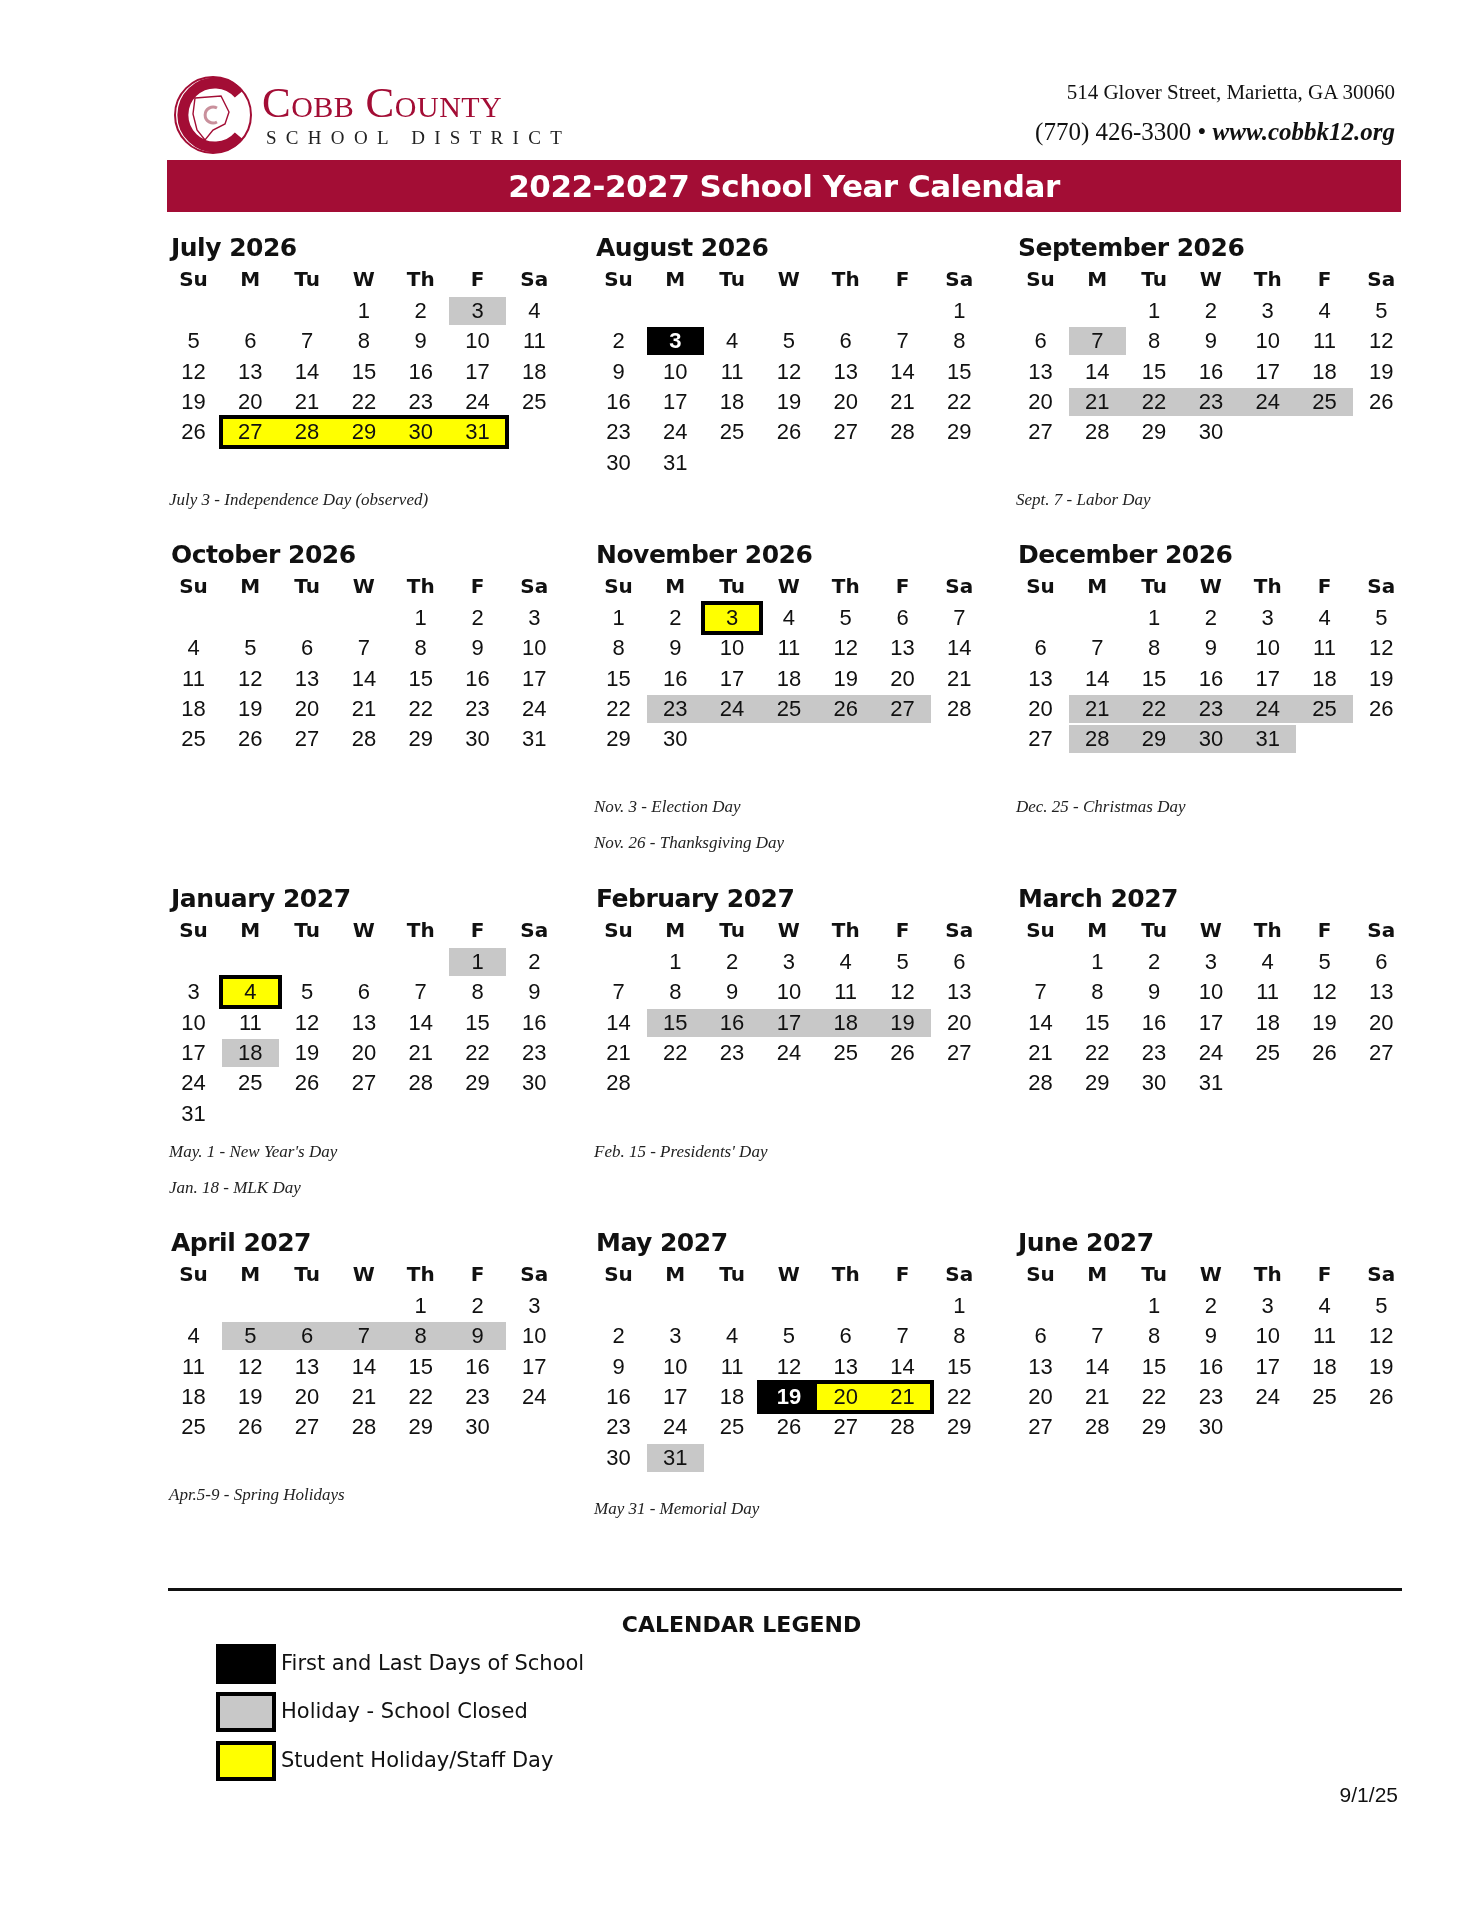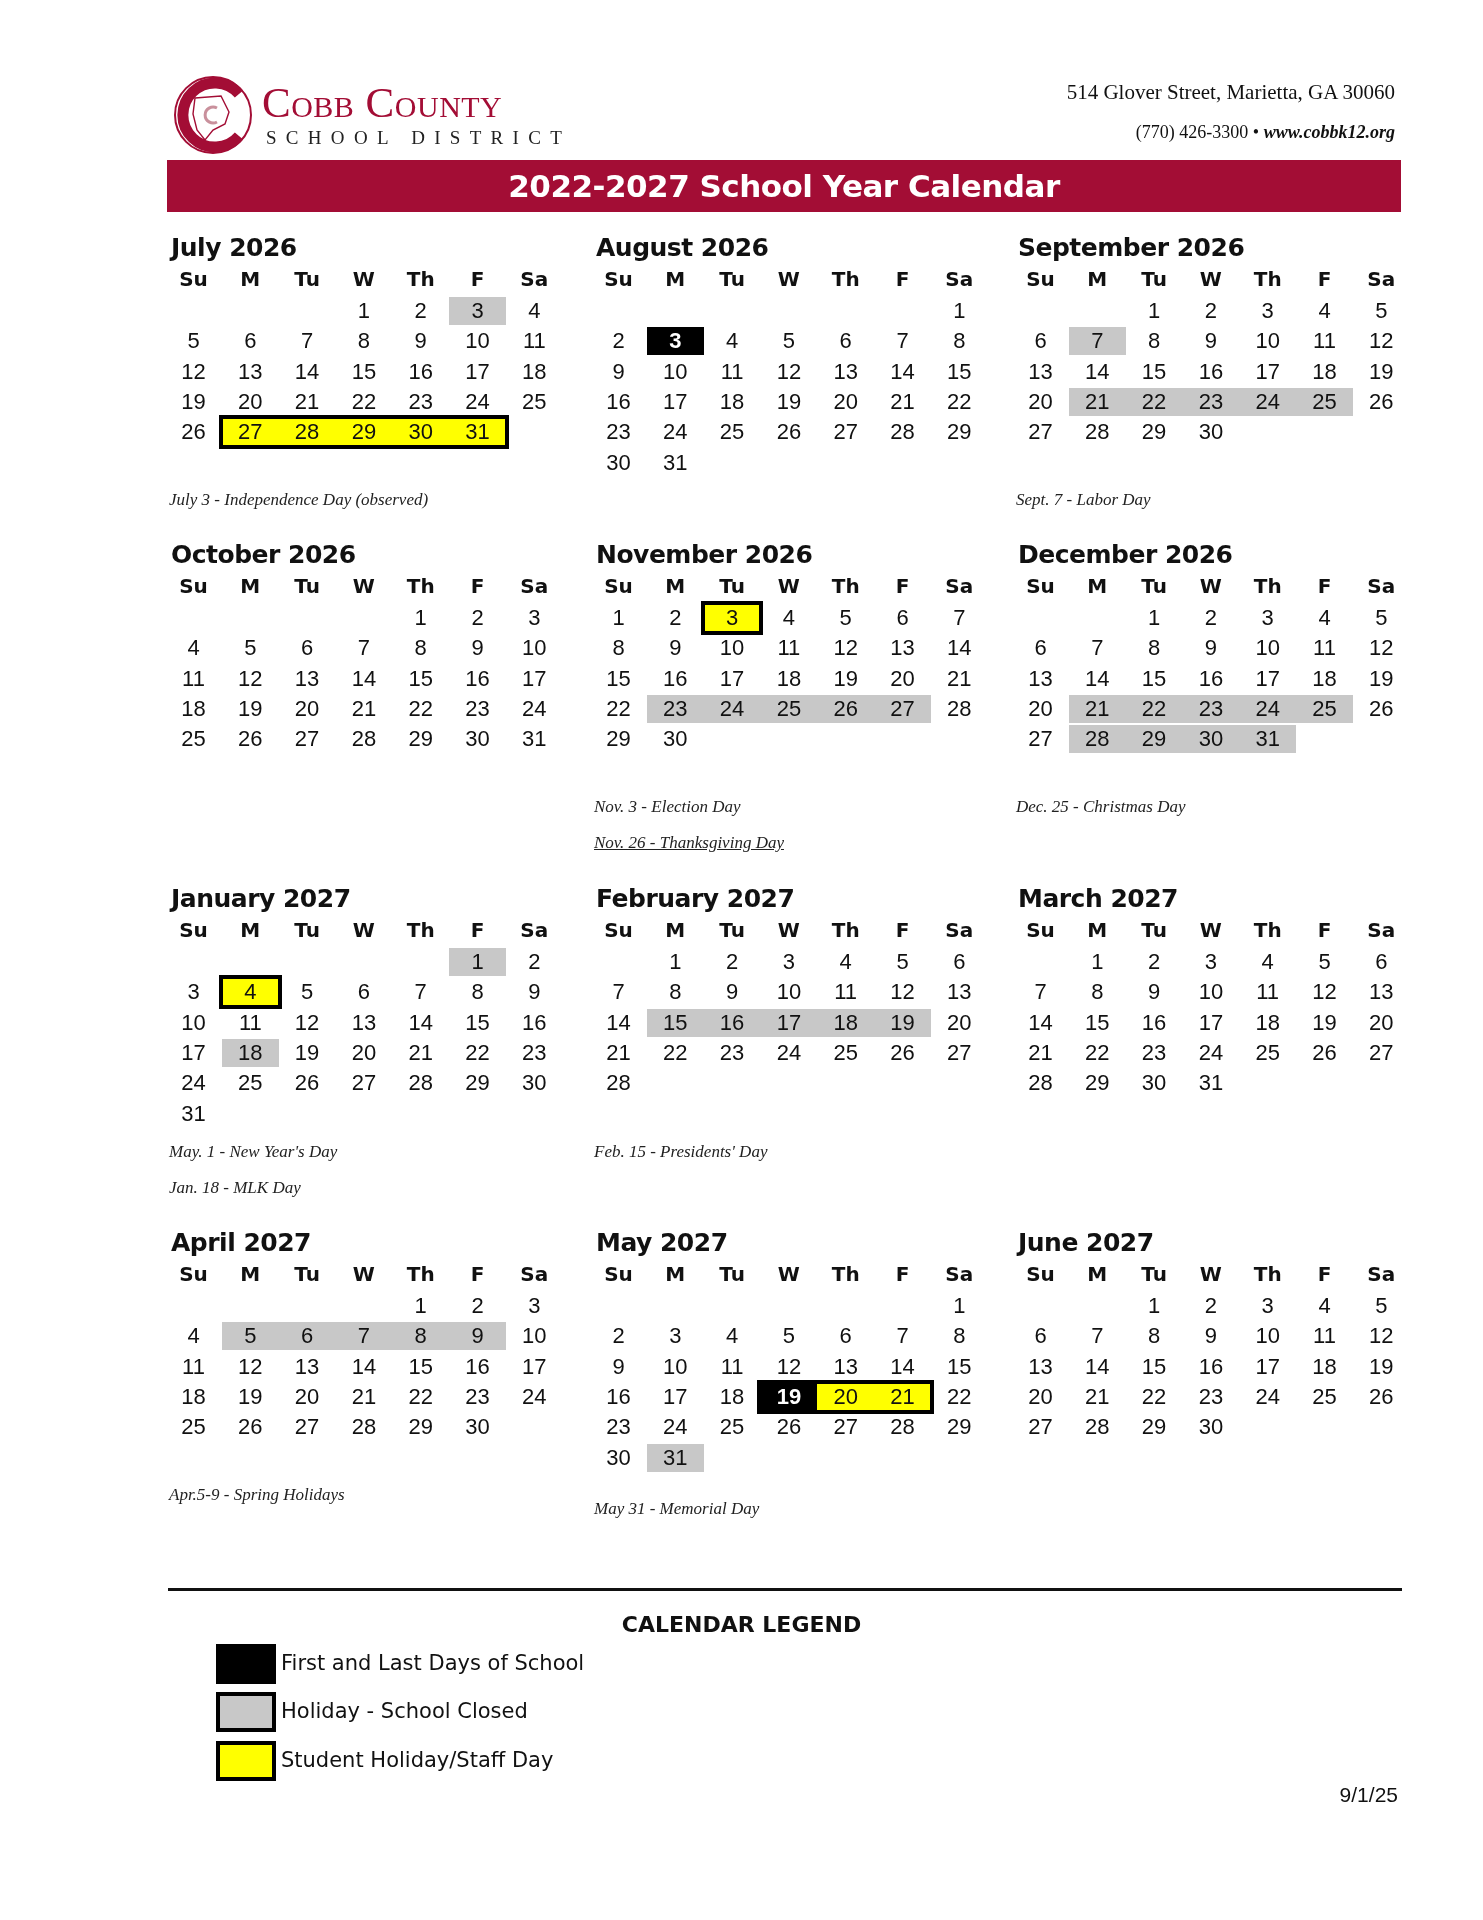--- a/index.html
+++ b/index.html
@@ -8,7 +8,7 @@
   .brand-name{position:absolute;left:262px;top:80px;font-family:"Liberation Serif",serif;font-size:43px;color:#a30d35;letter-spacing:0.5px;line-height:46px;font-variant:small-caps;font-weight:normal;}
   .brand-sub{position:absolute;left:266px;top:127px;font-family:"Liberation Serif",serif;font-size:19px;letter-spacing:9.3px;color:#222;line-height:22px;}
   .address{position:absolute;right:88px;top:80px;font-family:"Liberation Serif",serif;font-size:21px;color:#111;text-align:right;line-height:24px;}
-  .contact{position:absolute;right:88px;top:120px;font-family:"Liberation Serif",serif;font-size:18px;color:#111;text-align:left;line-height:24px;}
+  .contact{position:absolute;right:88px;top:120px;font-family:"Liberation Serif",serif;font-size:25px;color:#111;text-align:left;line-height:24px;}
   .contact .web{font-style:italic;font-weight:bold;}
   .banner{position:absolute;left:167px;top:160px;width:1234px;height:52px;background:#a30d35;}
   .banner-title{position:absolute;left:0;right:0;top:8px;text-align:center;color:#fff;font-family:"DejaVu Sans",sans-serif;font-weight:bold;font-size:31px;line-height:36px;letter-spacing:-0.5px;}

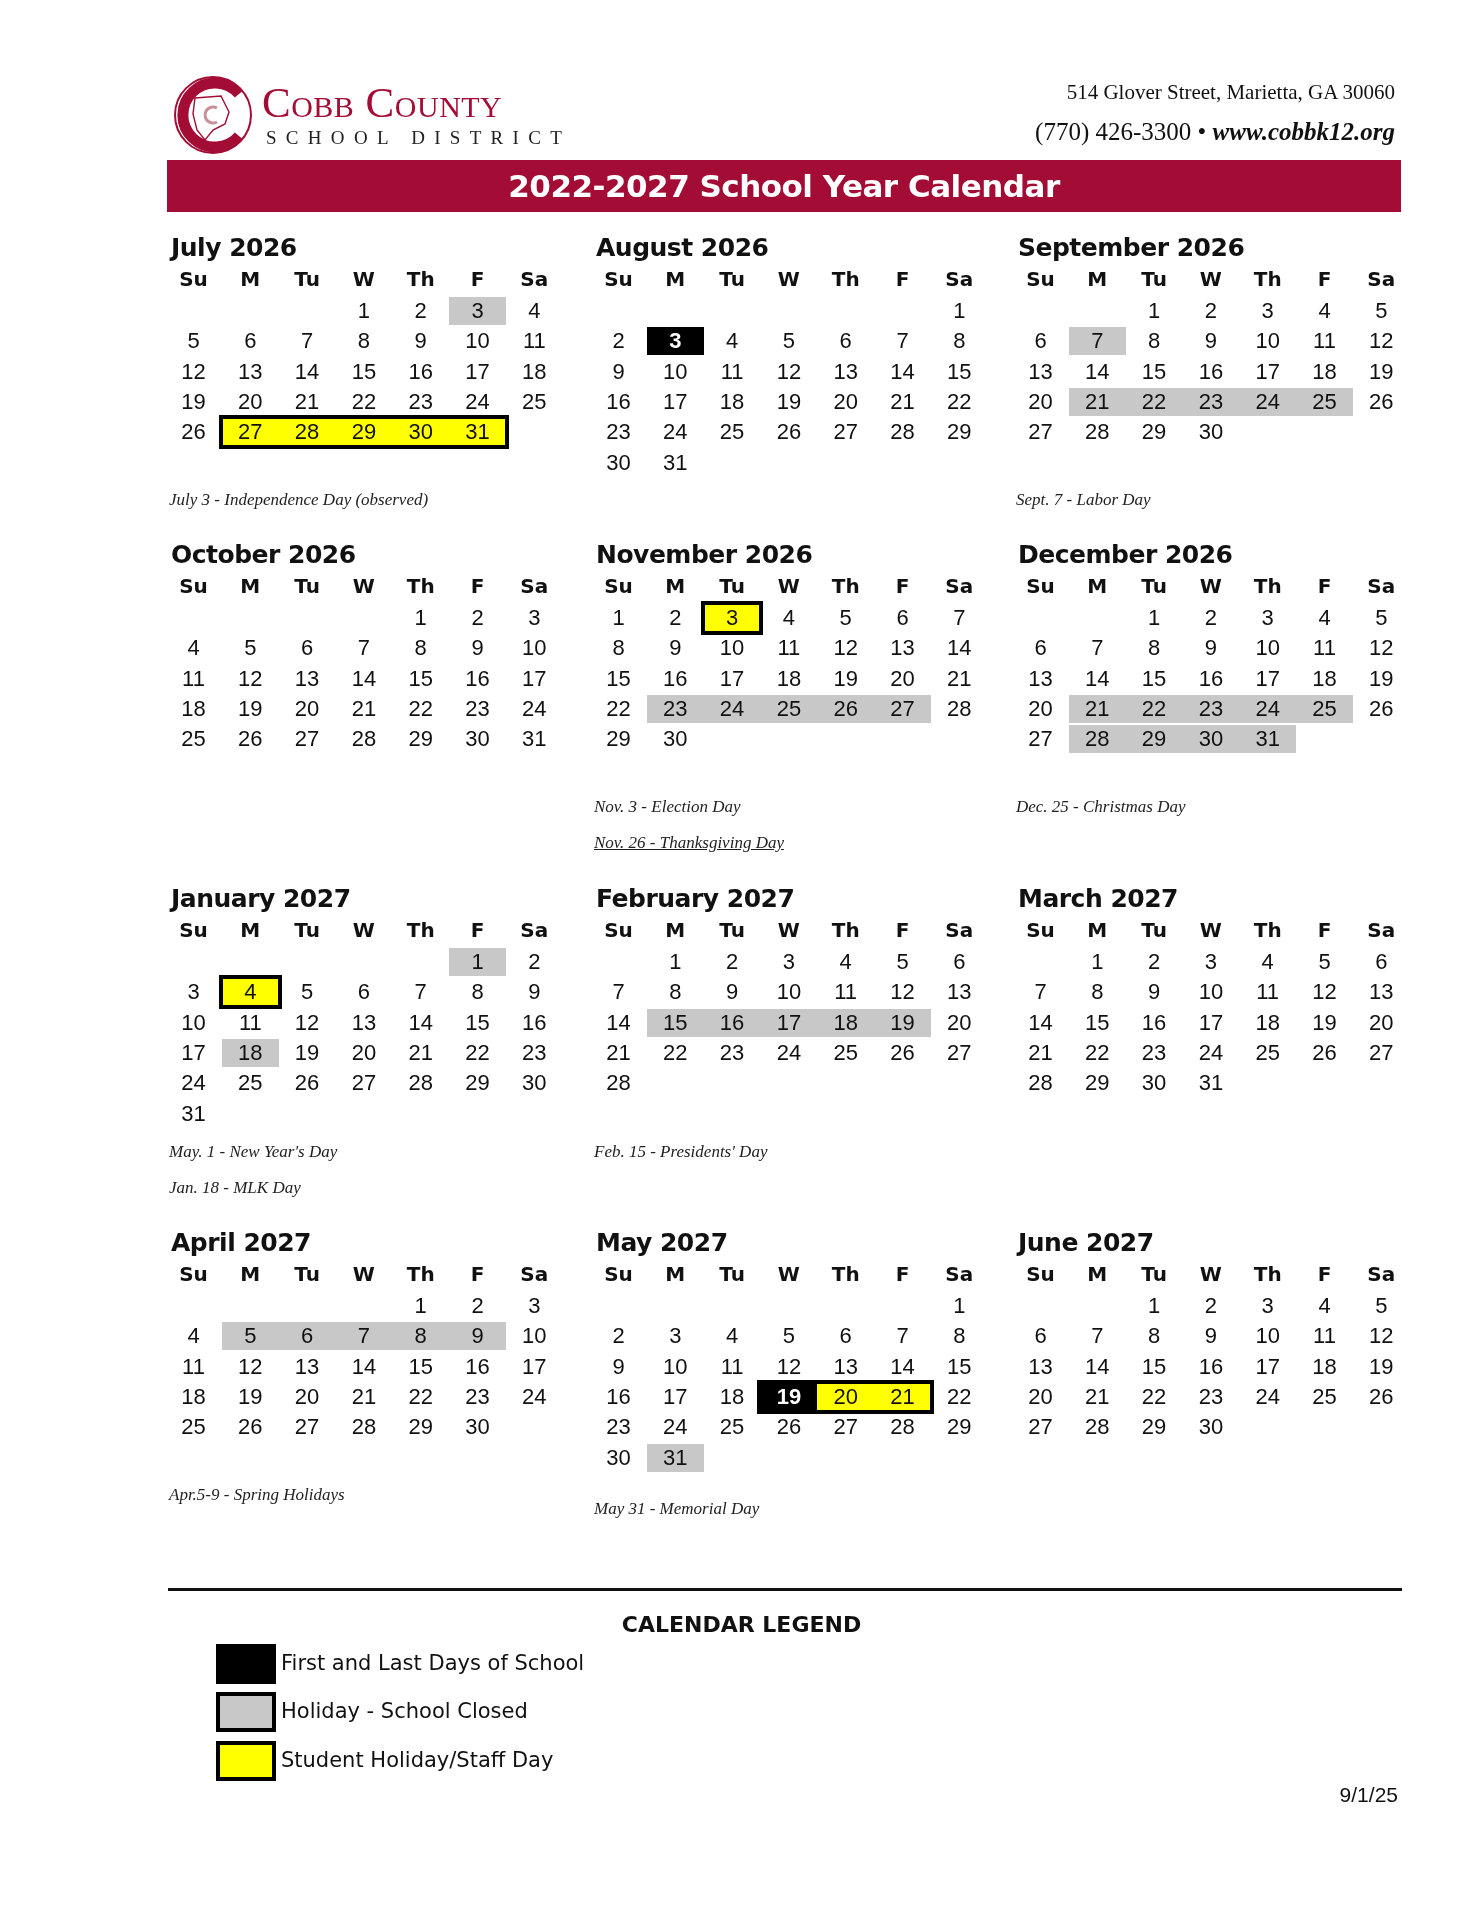--- a/index.html
+++ b/index.html
@@ -267,7 +267,7 @@
       </div>
     </div>
     <div class="note" style="left: 594px; top: 797px;">Nov. 3 - Election Day</div>
-    <div class="note" style="left: 594px; top: 833px; text-decoration: underline;">Nov. 26 - Thanksgiving Day</div>
+    <div class="note" style="left: 594px; top: 833px;">Nov. 26 - Thanksgiving Day</div>
     <div class="month" style="left: 1012px; top: 540px;">
       <div class="month-title">December 2026</div>
       <div class="grid">

